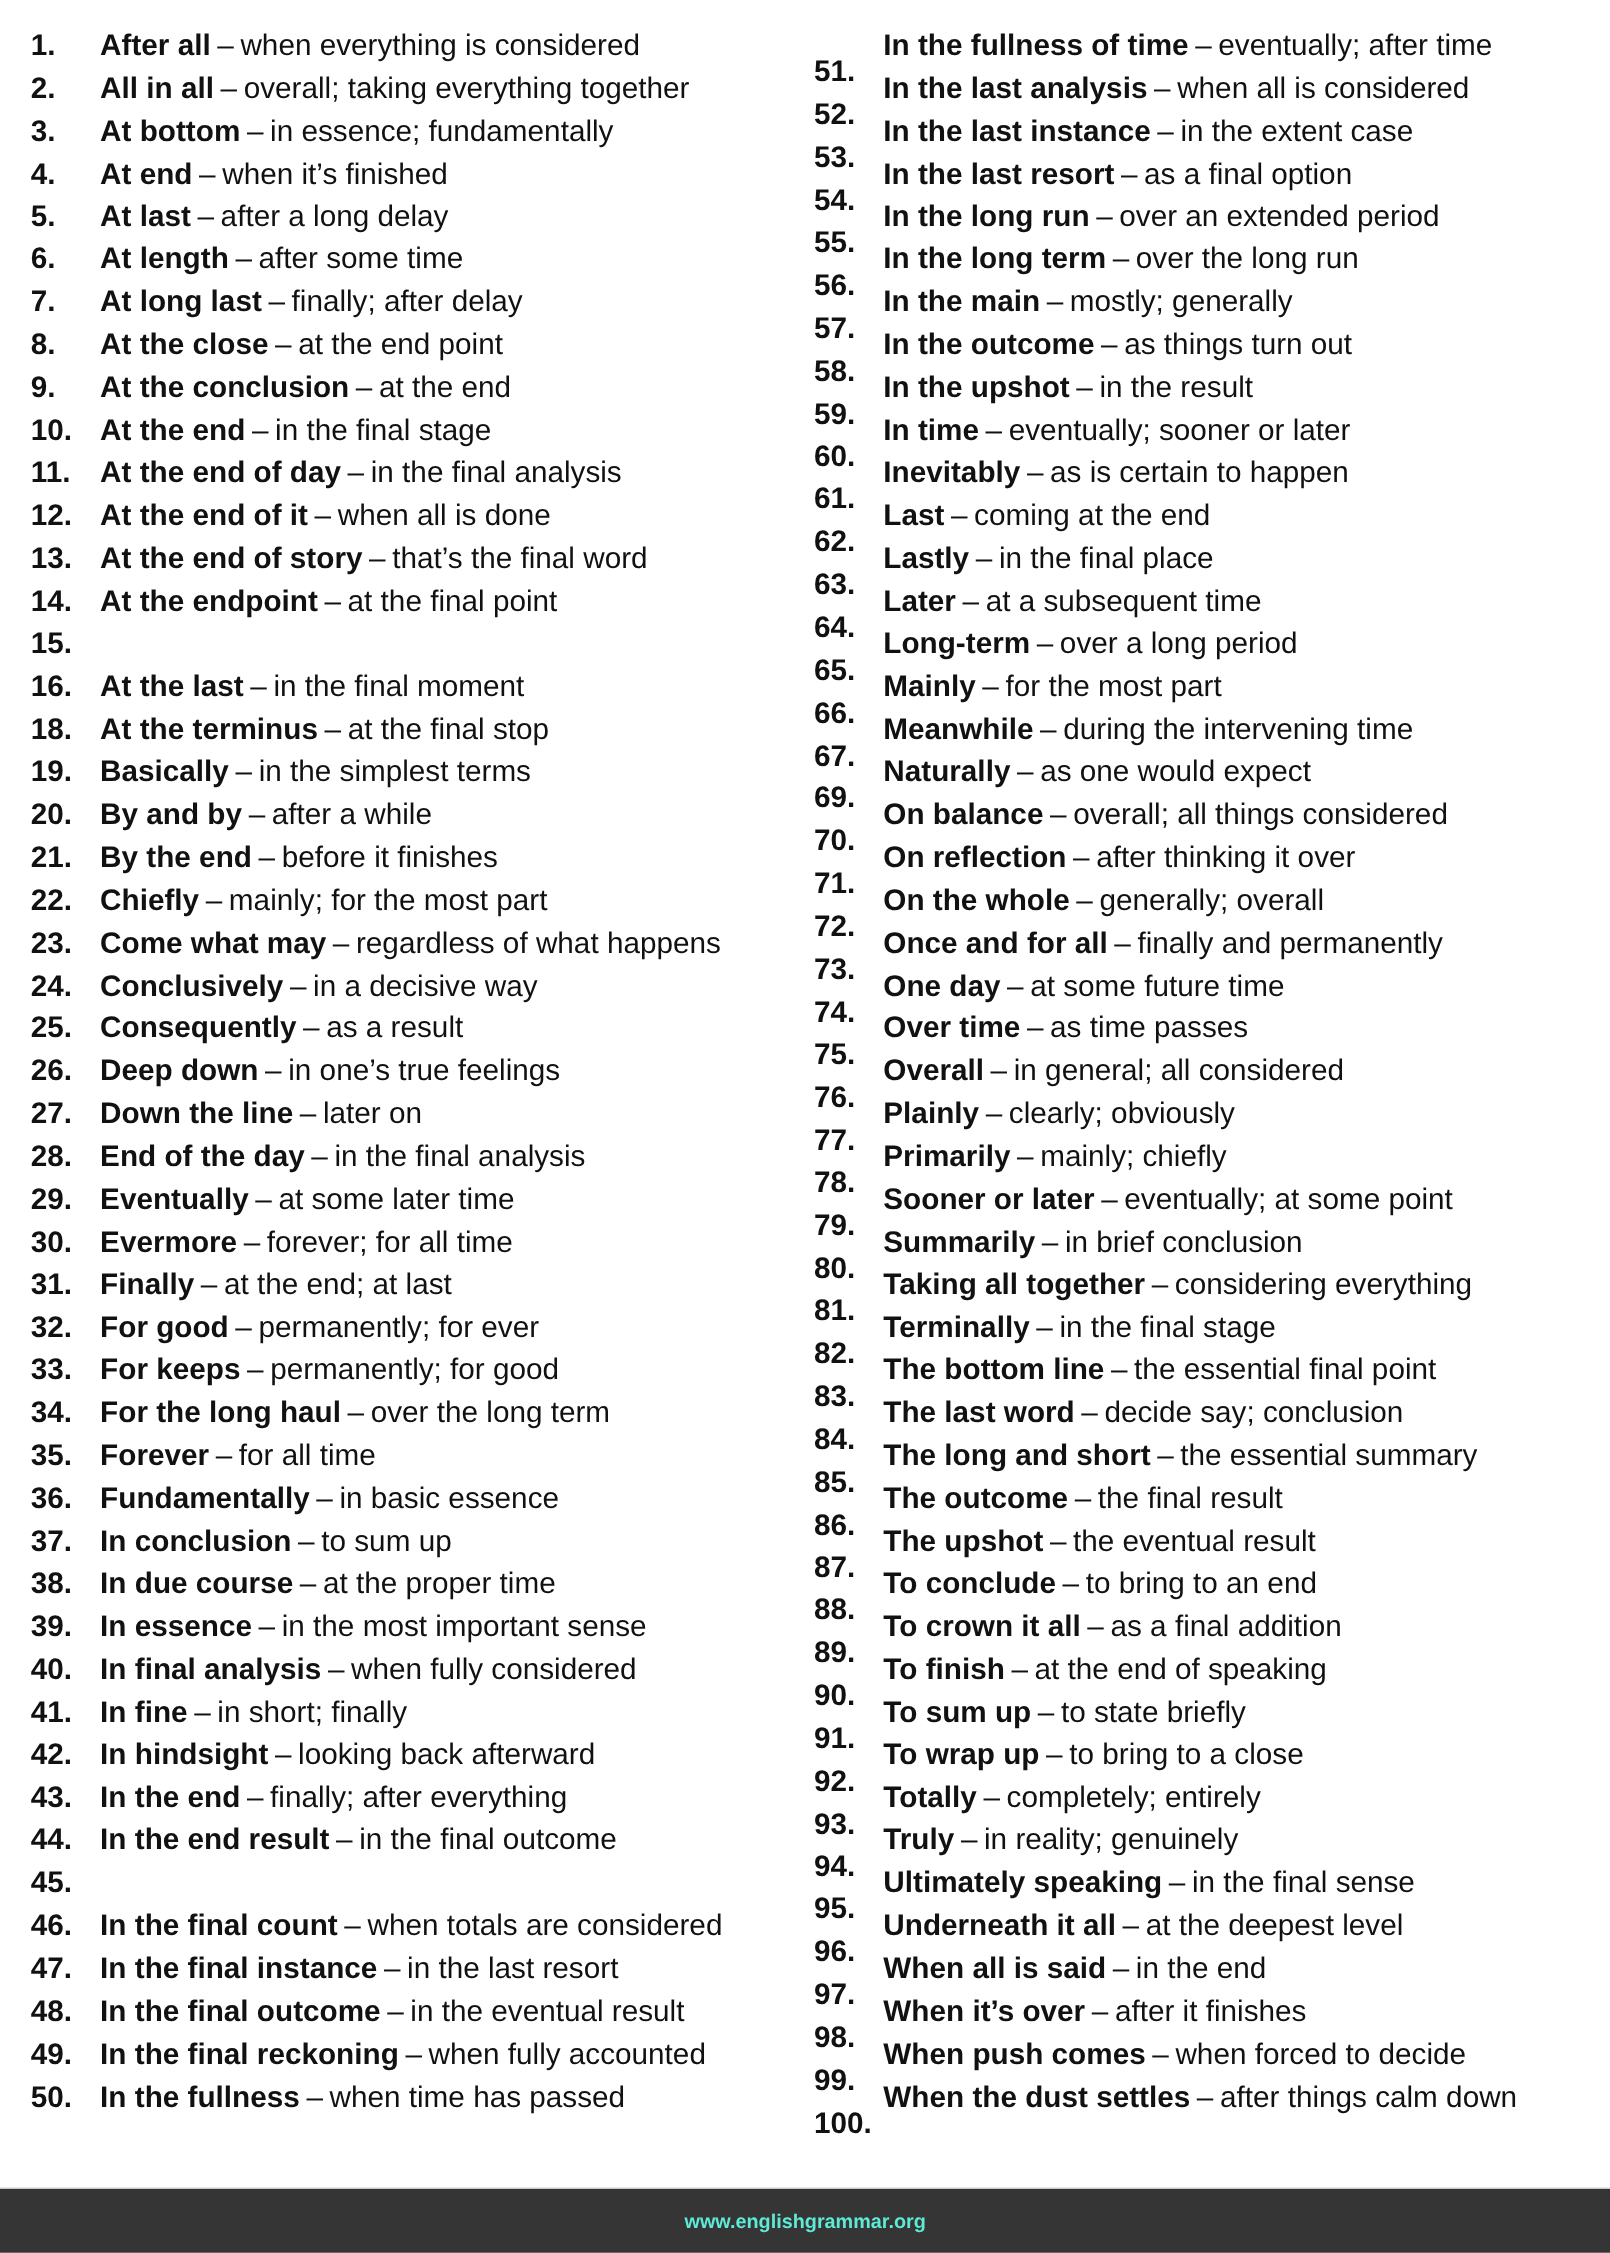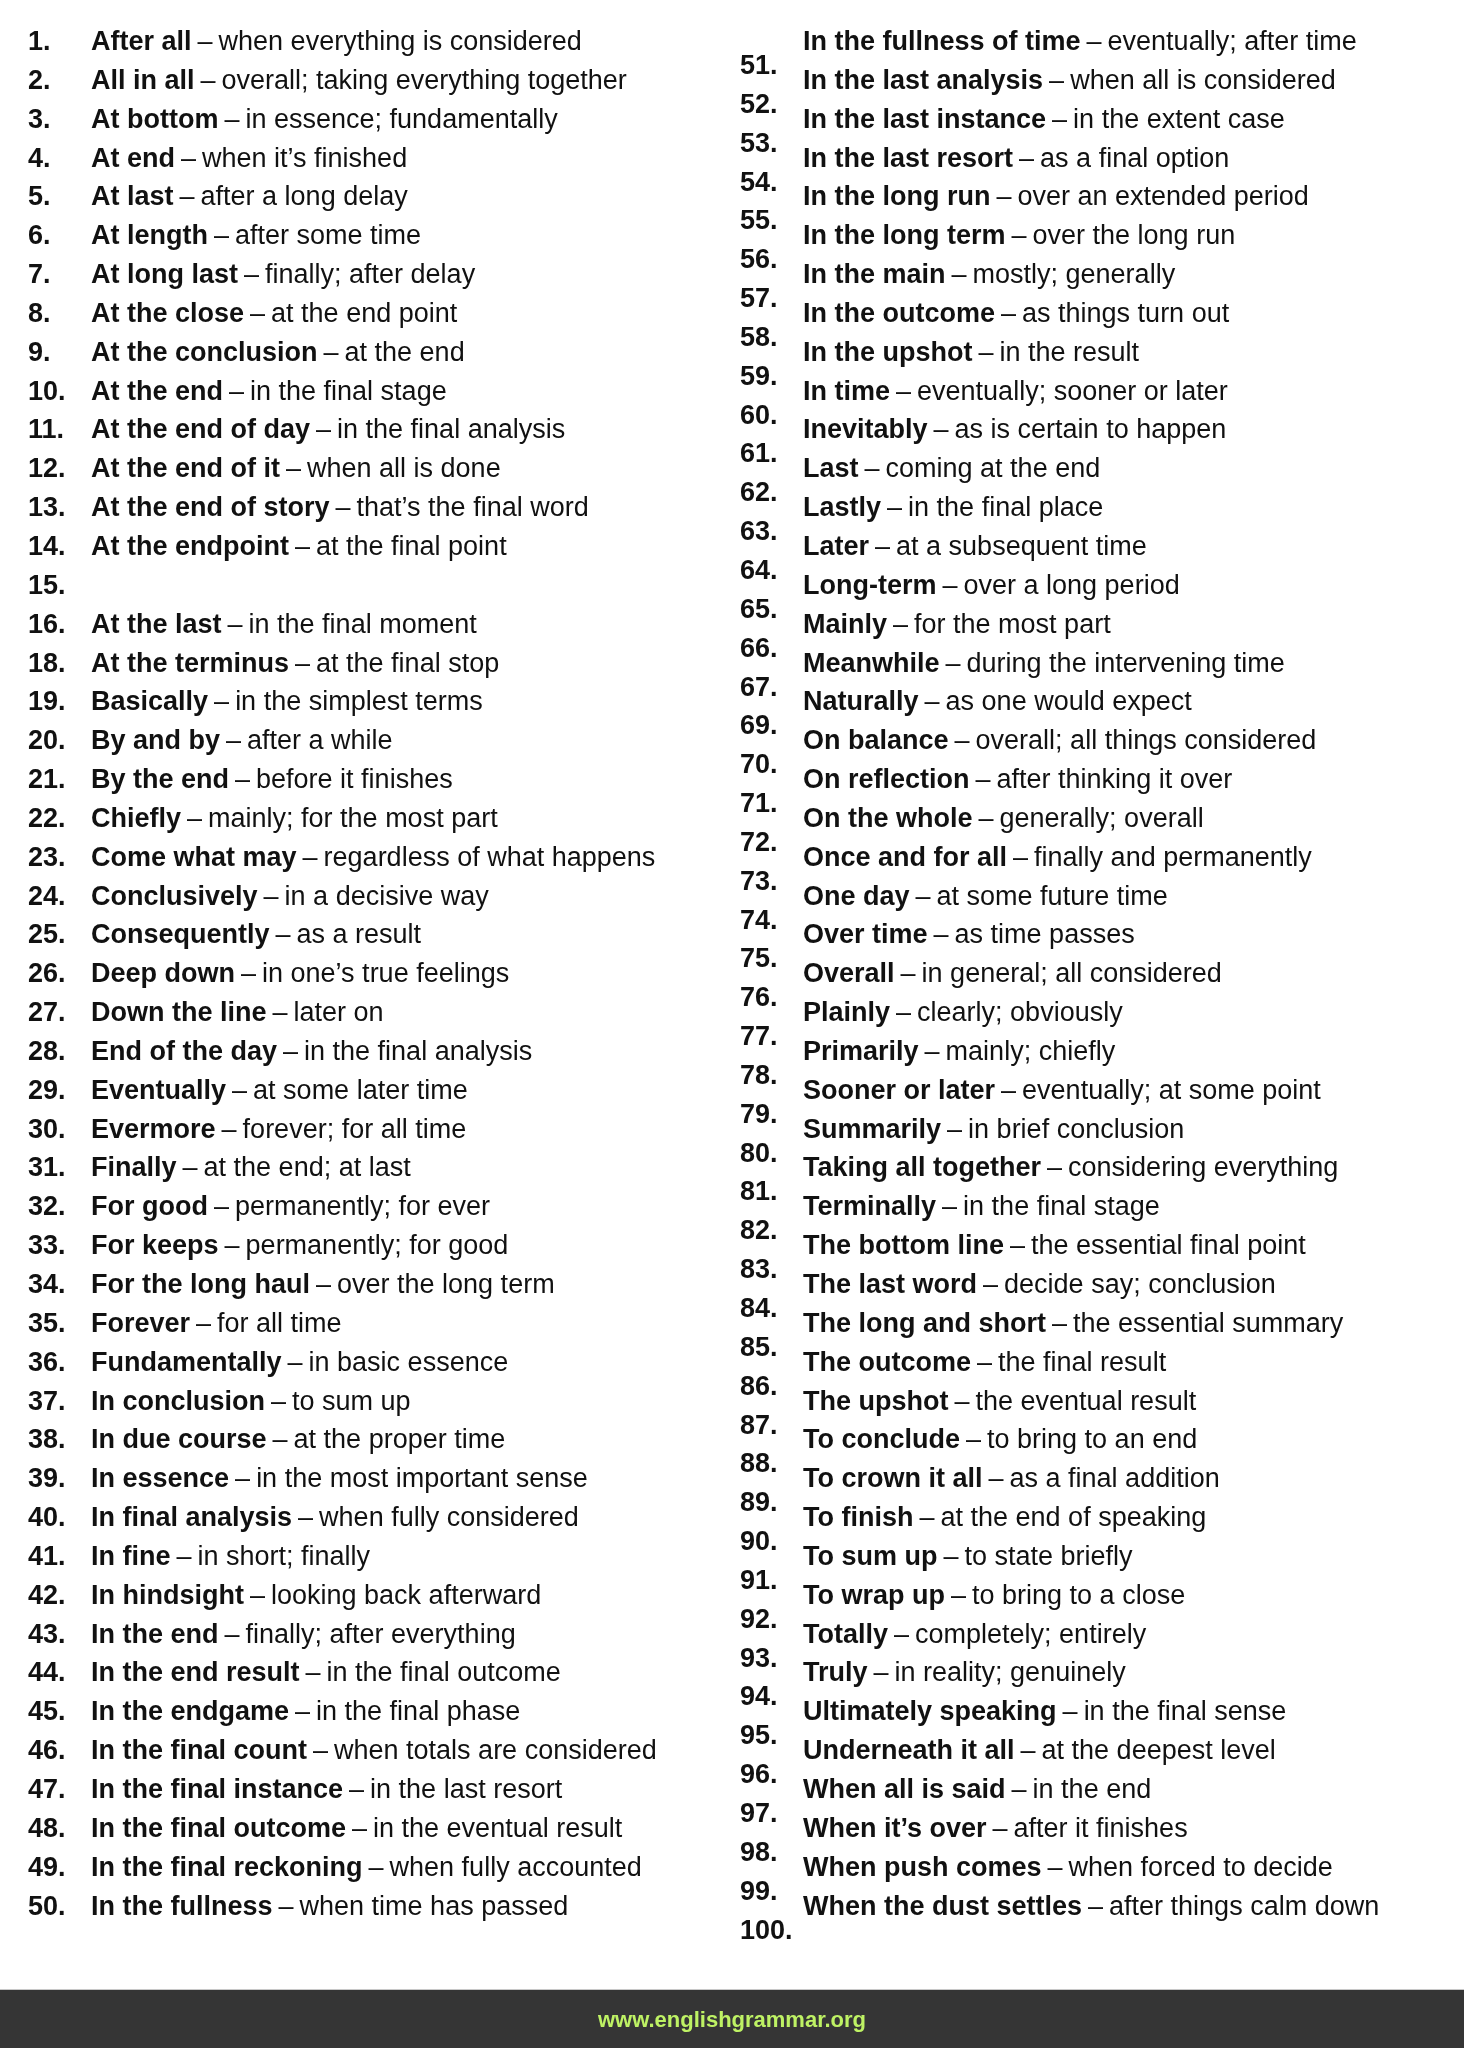--- a/index.html
+++ b/index.html
@@ -197,7 +197,6 @@
       </li>
       <li class="item">
         <span class="num">45.</span>
-        <span class="text"><span class="term">In the endgame</span><span class="sep">–</span><span class="def">in the final phase</span></span>
       </li>
       <li class="item">
         <span class="num">46.</span>

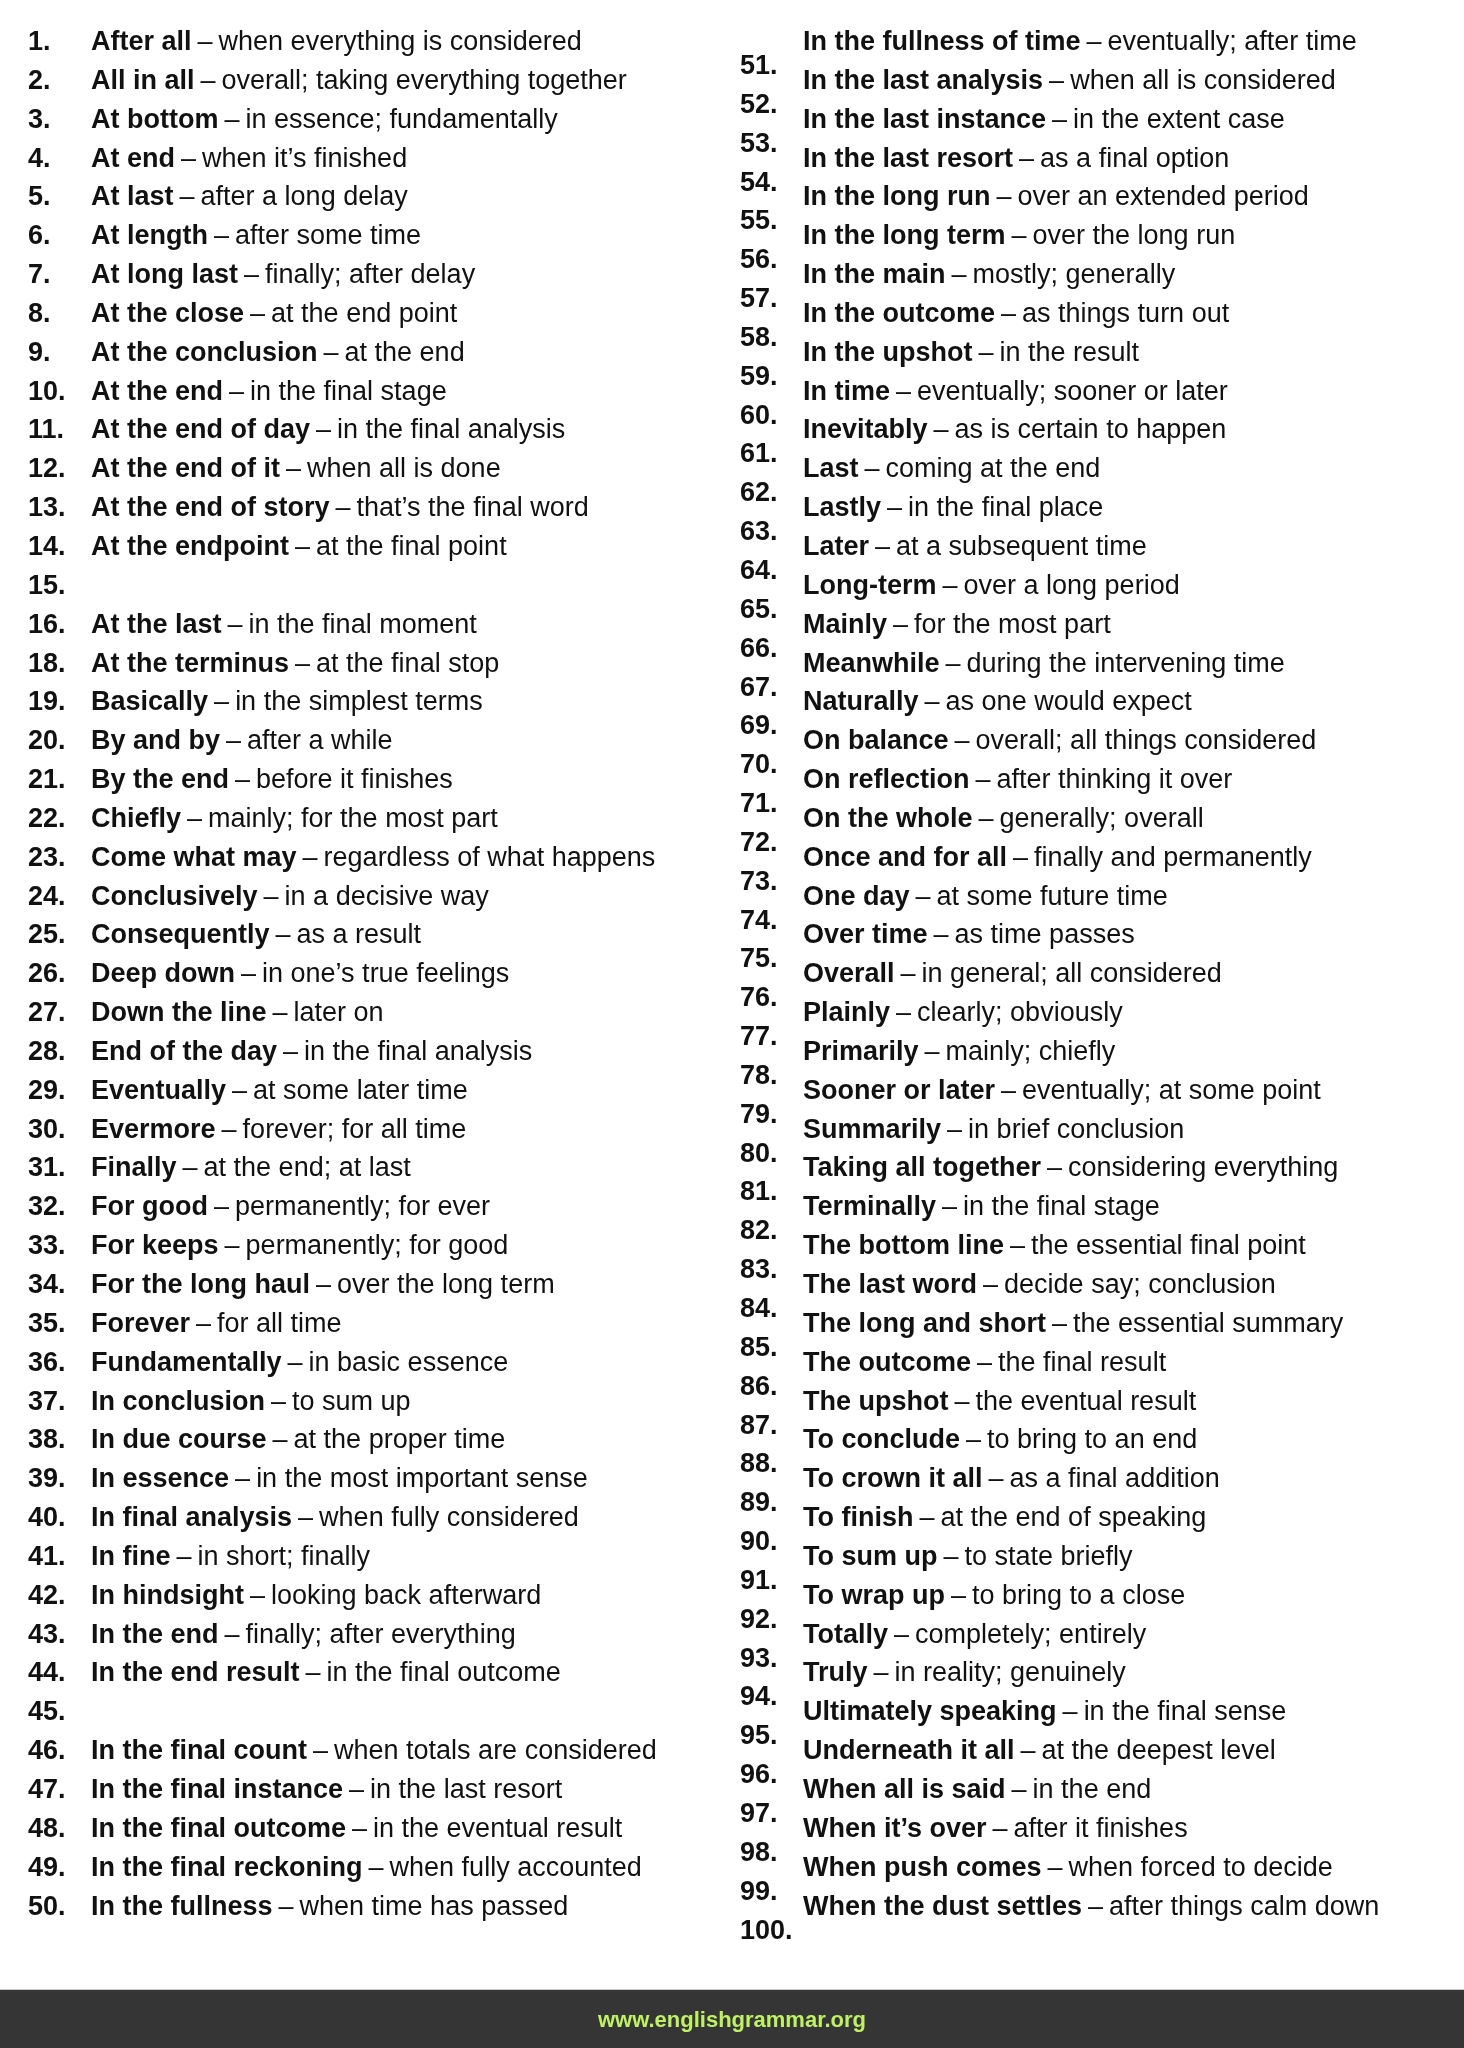--- a/index.html
+++ b/index.html
@@ -17,7 +17,7 @@
   .footer { position: absolute; left: 0; top: 1989px; width: 1464px; height: 59px;
             background: #353535; border-top: 1px solid #c8c8c8; display: flex;
             align-items: center; justify-content: center; }
-  .footer span { color: #bef264; font-weight: bold; font-size: 22px; }
+  .footer span { color: #5eead4; font-weight: bold; font-size: 18px; }
 </style>
 </head>
 <body>

